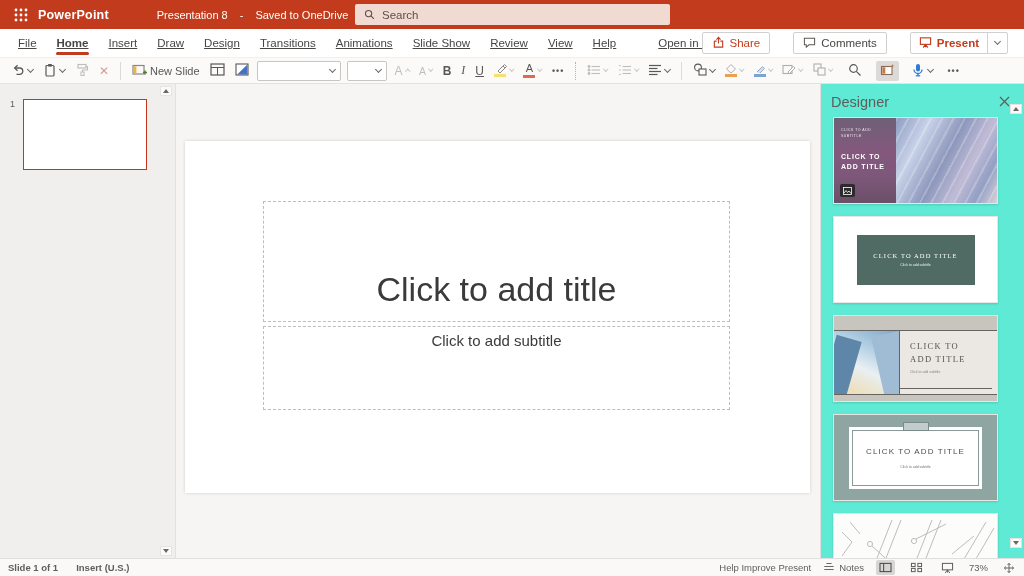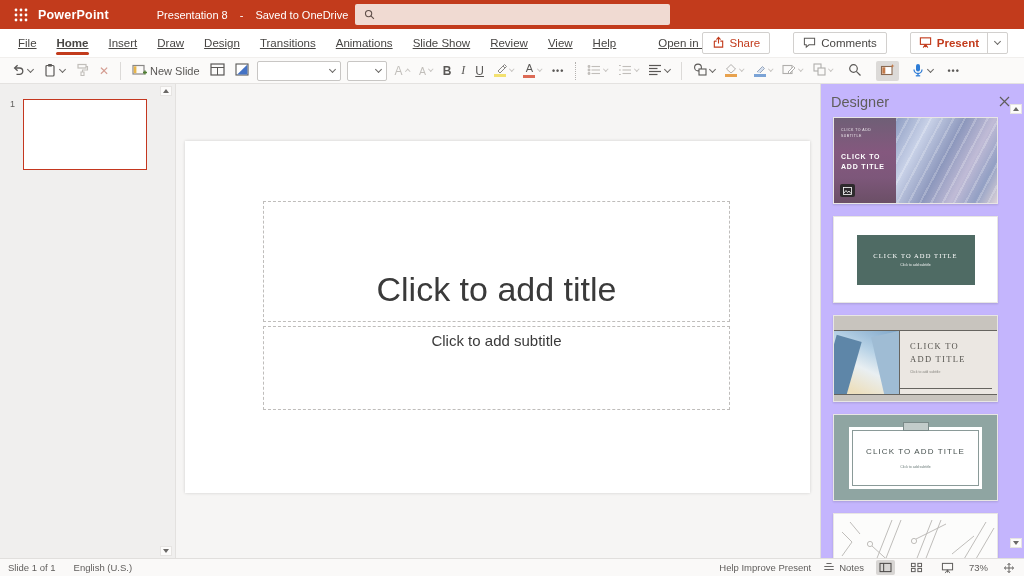--- a/index.html
+++ b/index.html
@@ -163,6 +163,7 @@
             <line x1="7.6" y1="7.6" x2="10.8" y2="10.8" stroke="#5f4f4a" stroke-width="1.2"></line>
           </svg>
       </span>
+      <input type="text" placeholder="Search" style="">
     </div>
   </header>
 

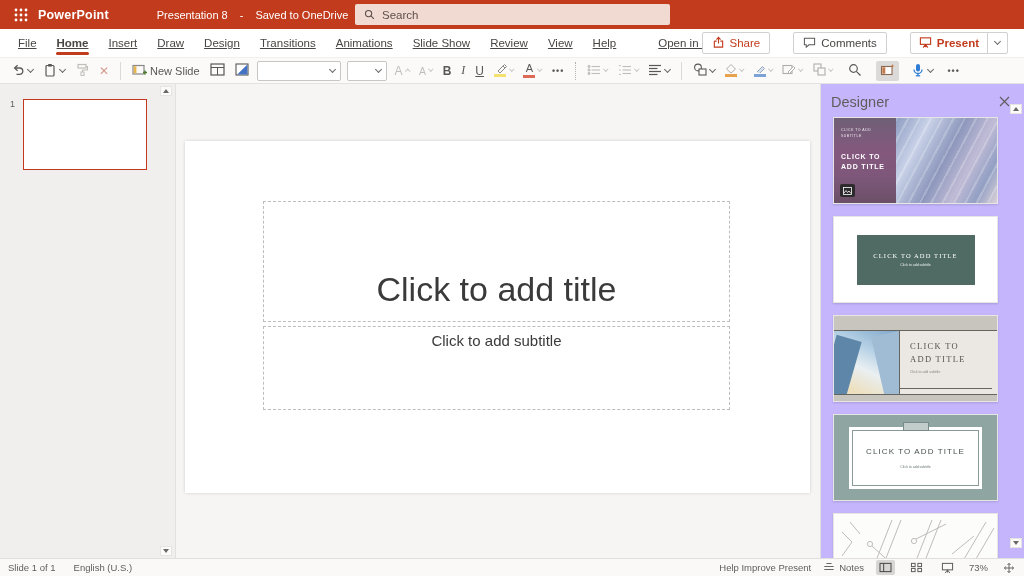--- a/index.html
+++ b/index.html
@@ -75,7 +75,7 @@
   .ph-sub span { font-size:15px; color:#3a3a3a; }
 
   
-  .designer { width:204px; background:#c4b5fd; border-left:1px solid #E1DFDD; position:relative; overflow:hidden; }
+  .designer { width:204px; background:#5eead4; border-left:1px solid #E1DFDD; position:relative; overflow:hidden; }
   .designer-header { display:flex; justify-content:space-between; align-items:center; padding:7px 12px 4px 10px; }
   .designer-title { font-size:14.5px; color:#605E5C; }
   .close-x { cursor:pointer; padding:2px; }

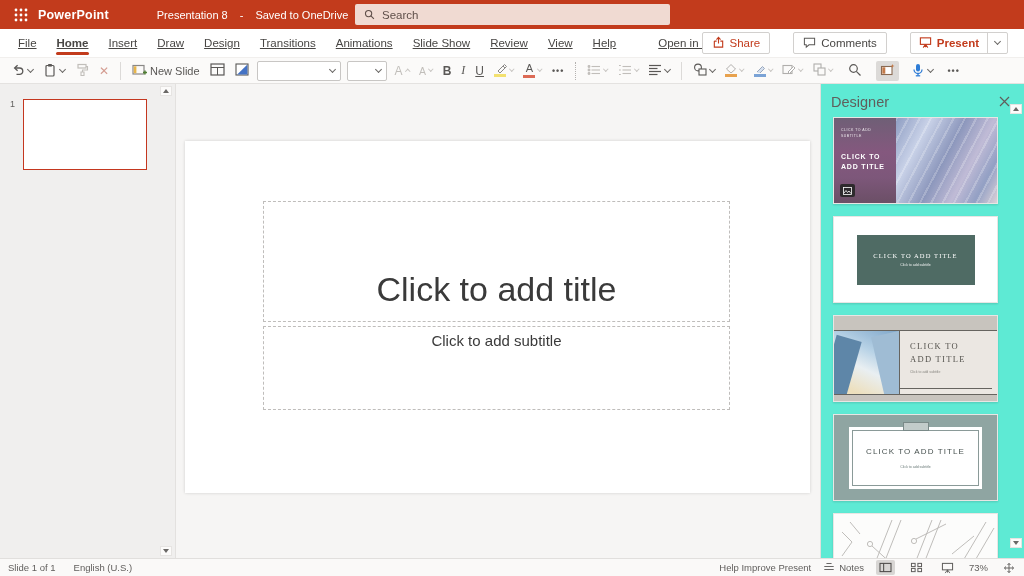--- a/index.html
+++ b/index.html
@@ -122,7 +122,7 @@
 
   
   .statusbar { height:18px; background:#FAF9F8; border-top:1px solid #E1DFDD; display:flex; align-items:center; font-size:9.5px; color:#605E5C; padding:0 8px; position:relative; }
-  .sb-left { display:flex; gap:18px; }
+  .sb-left { display:flex; gap:18px;font-weight:bold; }
   .sb-right { position:absolute; right:6px; display:flex; align-items:center; gap:12px; }
   .sb-group { display:flex; align-items:center; gap:4px; cursor:pointer; }
   .sb-view { display:flex; align-items:center; justify-content:center; padding:2px 3px; border-radius:2px; cursor:pointer; }

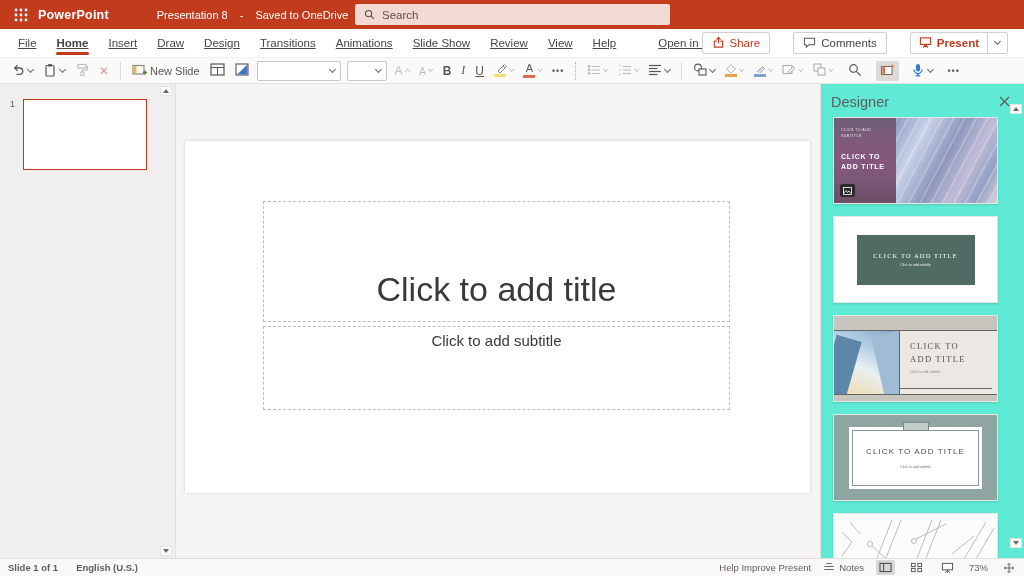--- a/index.html
+++ b/index.html
@@ -574,7 +574,7 @@
   <footer class="statusbar">
     <div class="sb-left">
       <span>Slide 1 of 1</span>
-      <span>English (U.S.)</span>
+      <span>Insert (U.S.)</span>
     </div>
     <div class="sb-right">
       <span>Help Improve Present</span>

